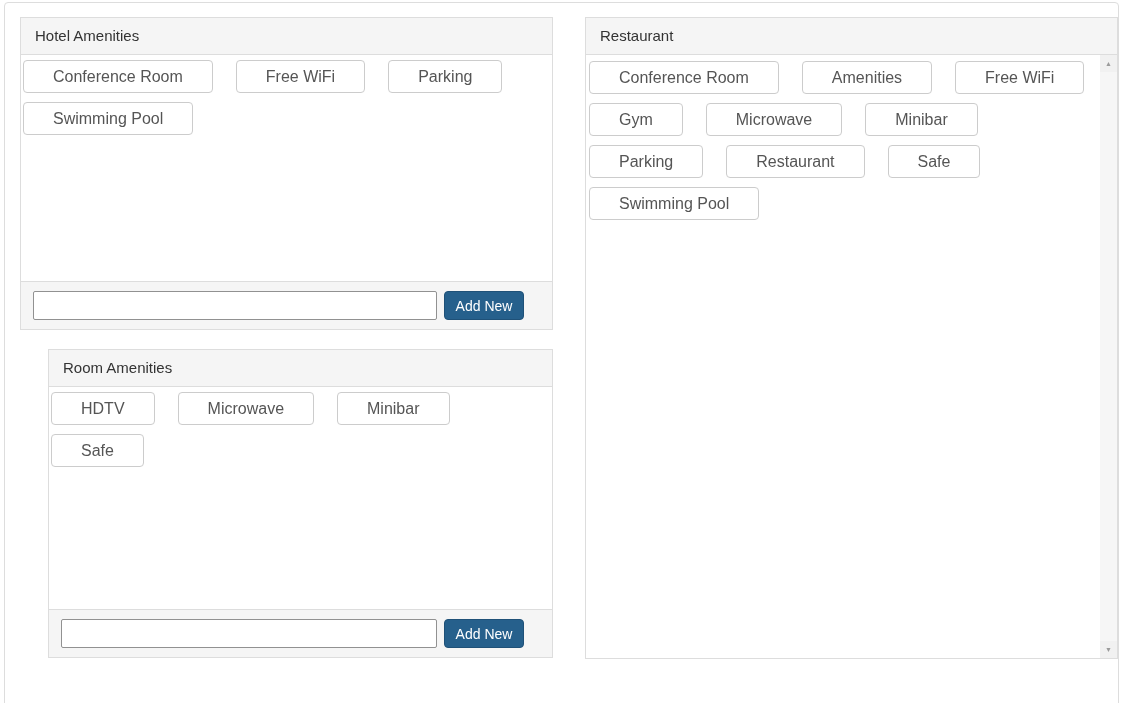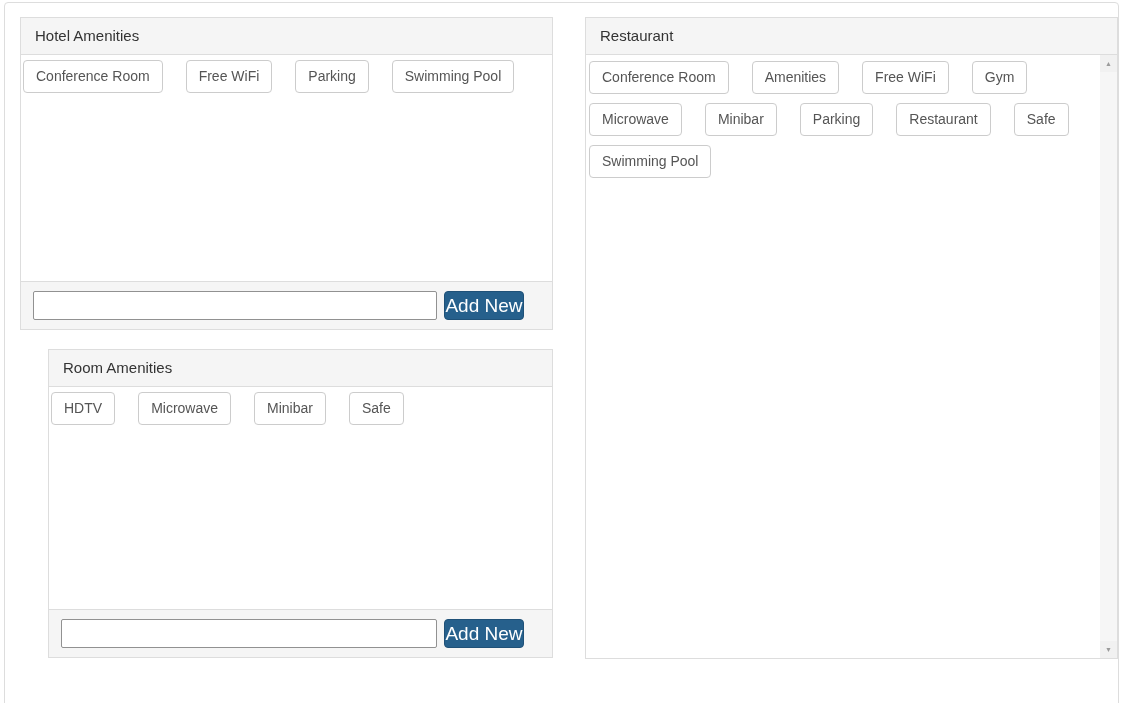--- a/index.html
+++ b/index.html
@@ -82,8 +82,8 @@
     border-radius: 4px;
     height: 33px;
     line-height: 31px;
-    padding: 0 12px;
-    font-size: 14px;
+    padding: 0 29px;
+    font-size: 16px;
     color: #555;
     font-family: inherit;
     cursor: pointer;

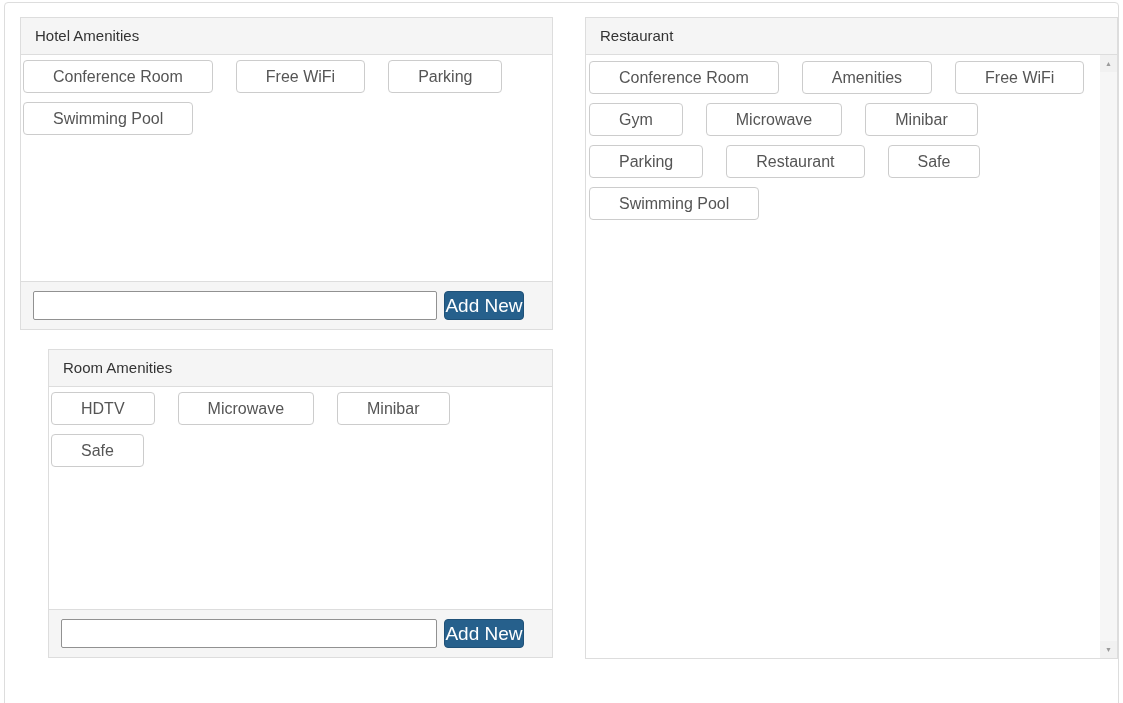--- a/index.html
+++ b/index.html
@@ -115,7 +115,7 @@
     color: #fff;
     border: 1px solid #1f5178;
     border-radius: 4px;
-    font-size: 19px;
+    font-size: 14px;
     font-family: inherit;
     cursor: pointer;
   }

